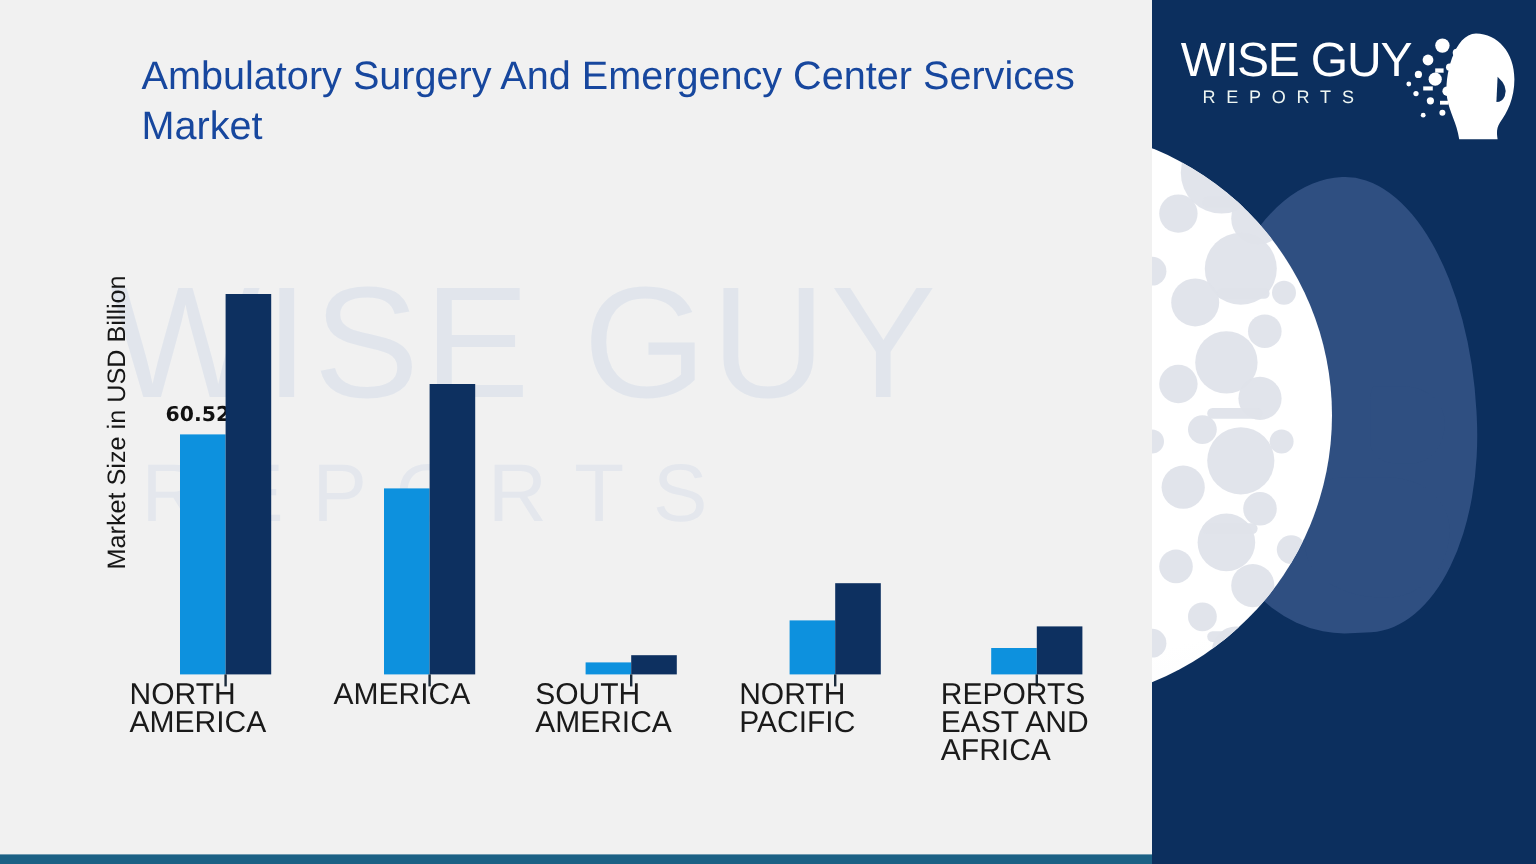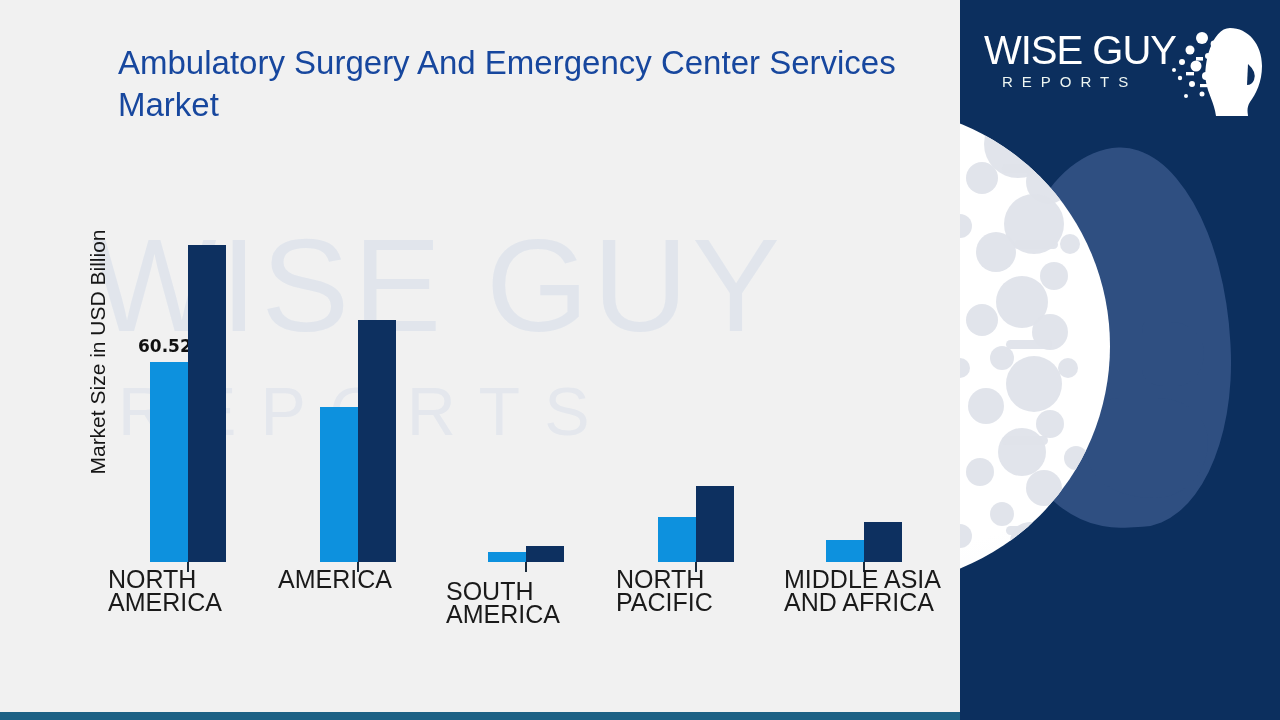--- a/index.html
+++ b/index.html
@@ -152,7 +152,7 @@
         <div class="bar y2024" style="height: 10.26px; background: rgb(13, 145, 222);"></div>
         <div class="bar y2032" style="height: 16.245px; background: rgb(13, 48, 96);"></div>
         <div class="tick"></div>
-        <div class="cat-label" style="left: -42px; margin-top: 12px;">SOUTH AMERICA</div>
+        <div class="cat-label" style="left: -42px;">SOUTH AMERICA</div>
       </div>
       <div class="group" style="left: 558px;">
         <div class="bar y2024" style="height: 44.6737px; background: rgb(13, 145, 222);"></div>

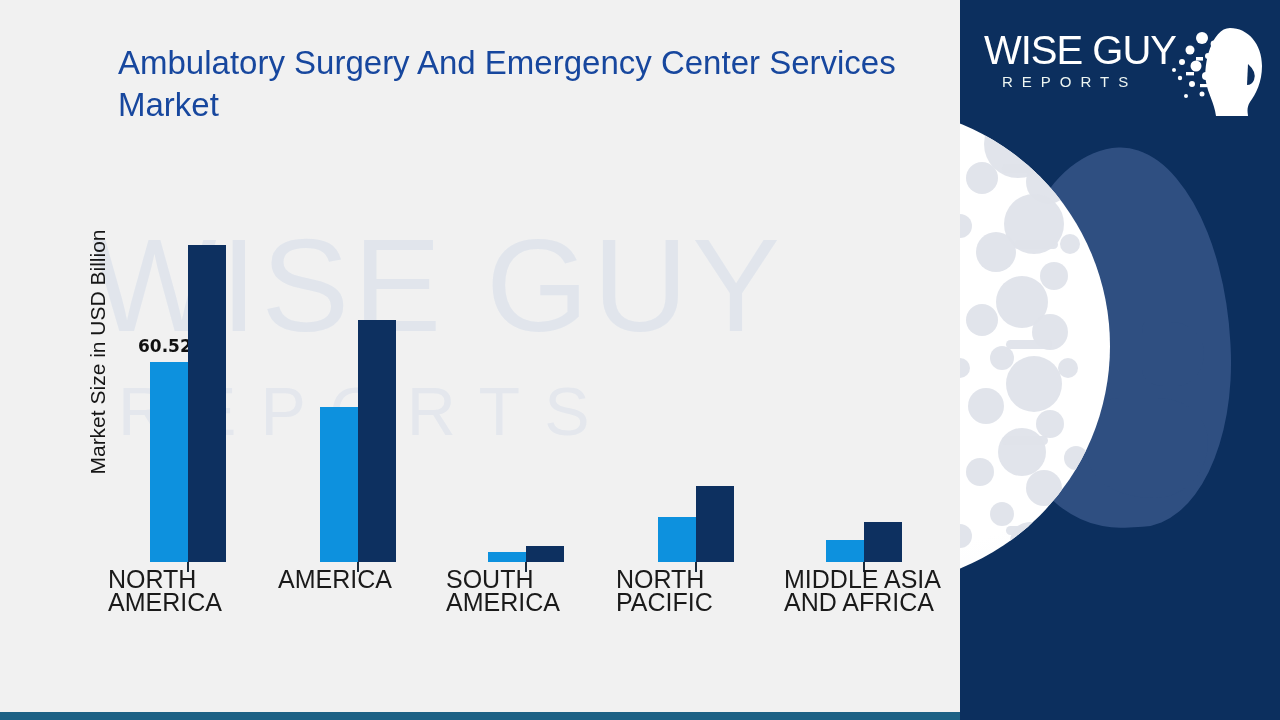--- a/index.html
+++ b/index.html
@@ -164,7 +164,7 @@
         <div class="bar y2024" style="height: 22.4438px; background: rgb(13, 145, 222);"></div>
         <div class="bar y2032" style="height: 39.7575px; background: rgb(13, 48, 96);"></div>
         <div class="tick"></div>
-        <div class="cat-label" style="left: -42px;">MIDDLE ASIA AND AFRICA</div>
+        <div class="cat-label" style="left: -42px;">REPORTS EAST AND AFRICA</div>
       </div>
     </div>
 

